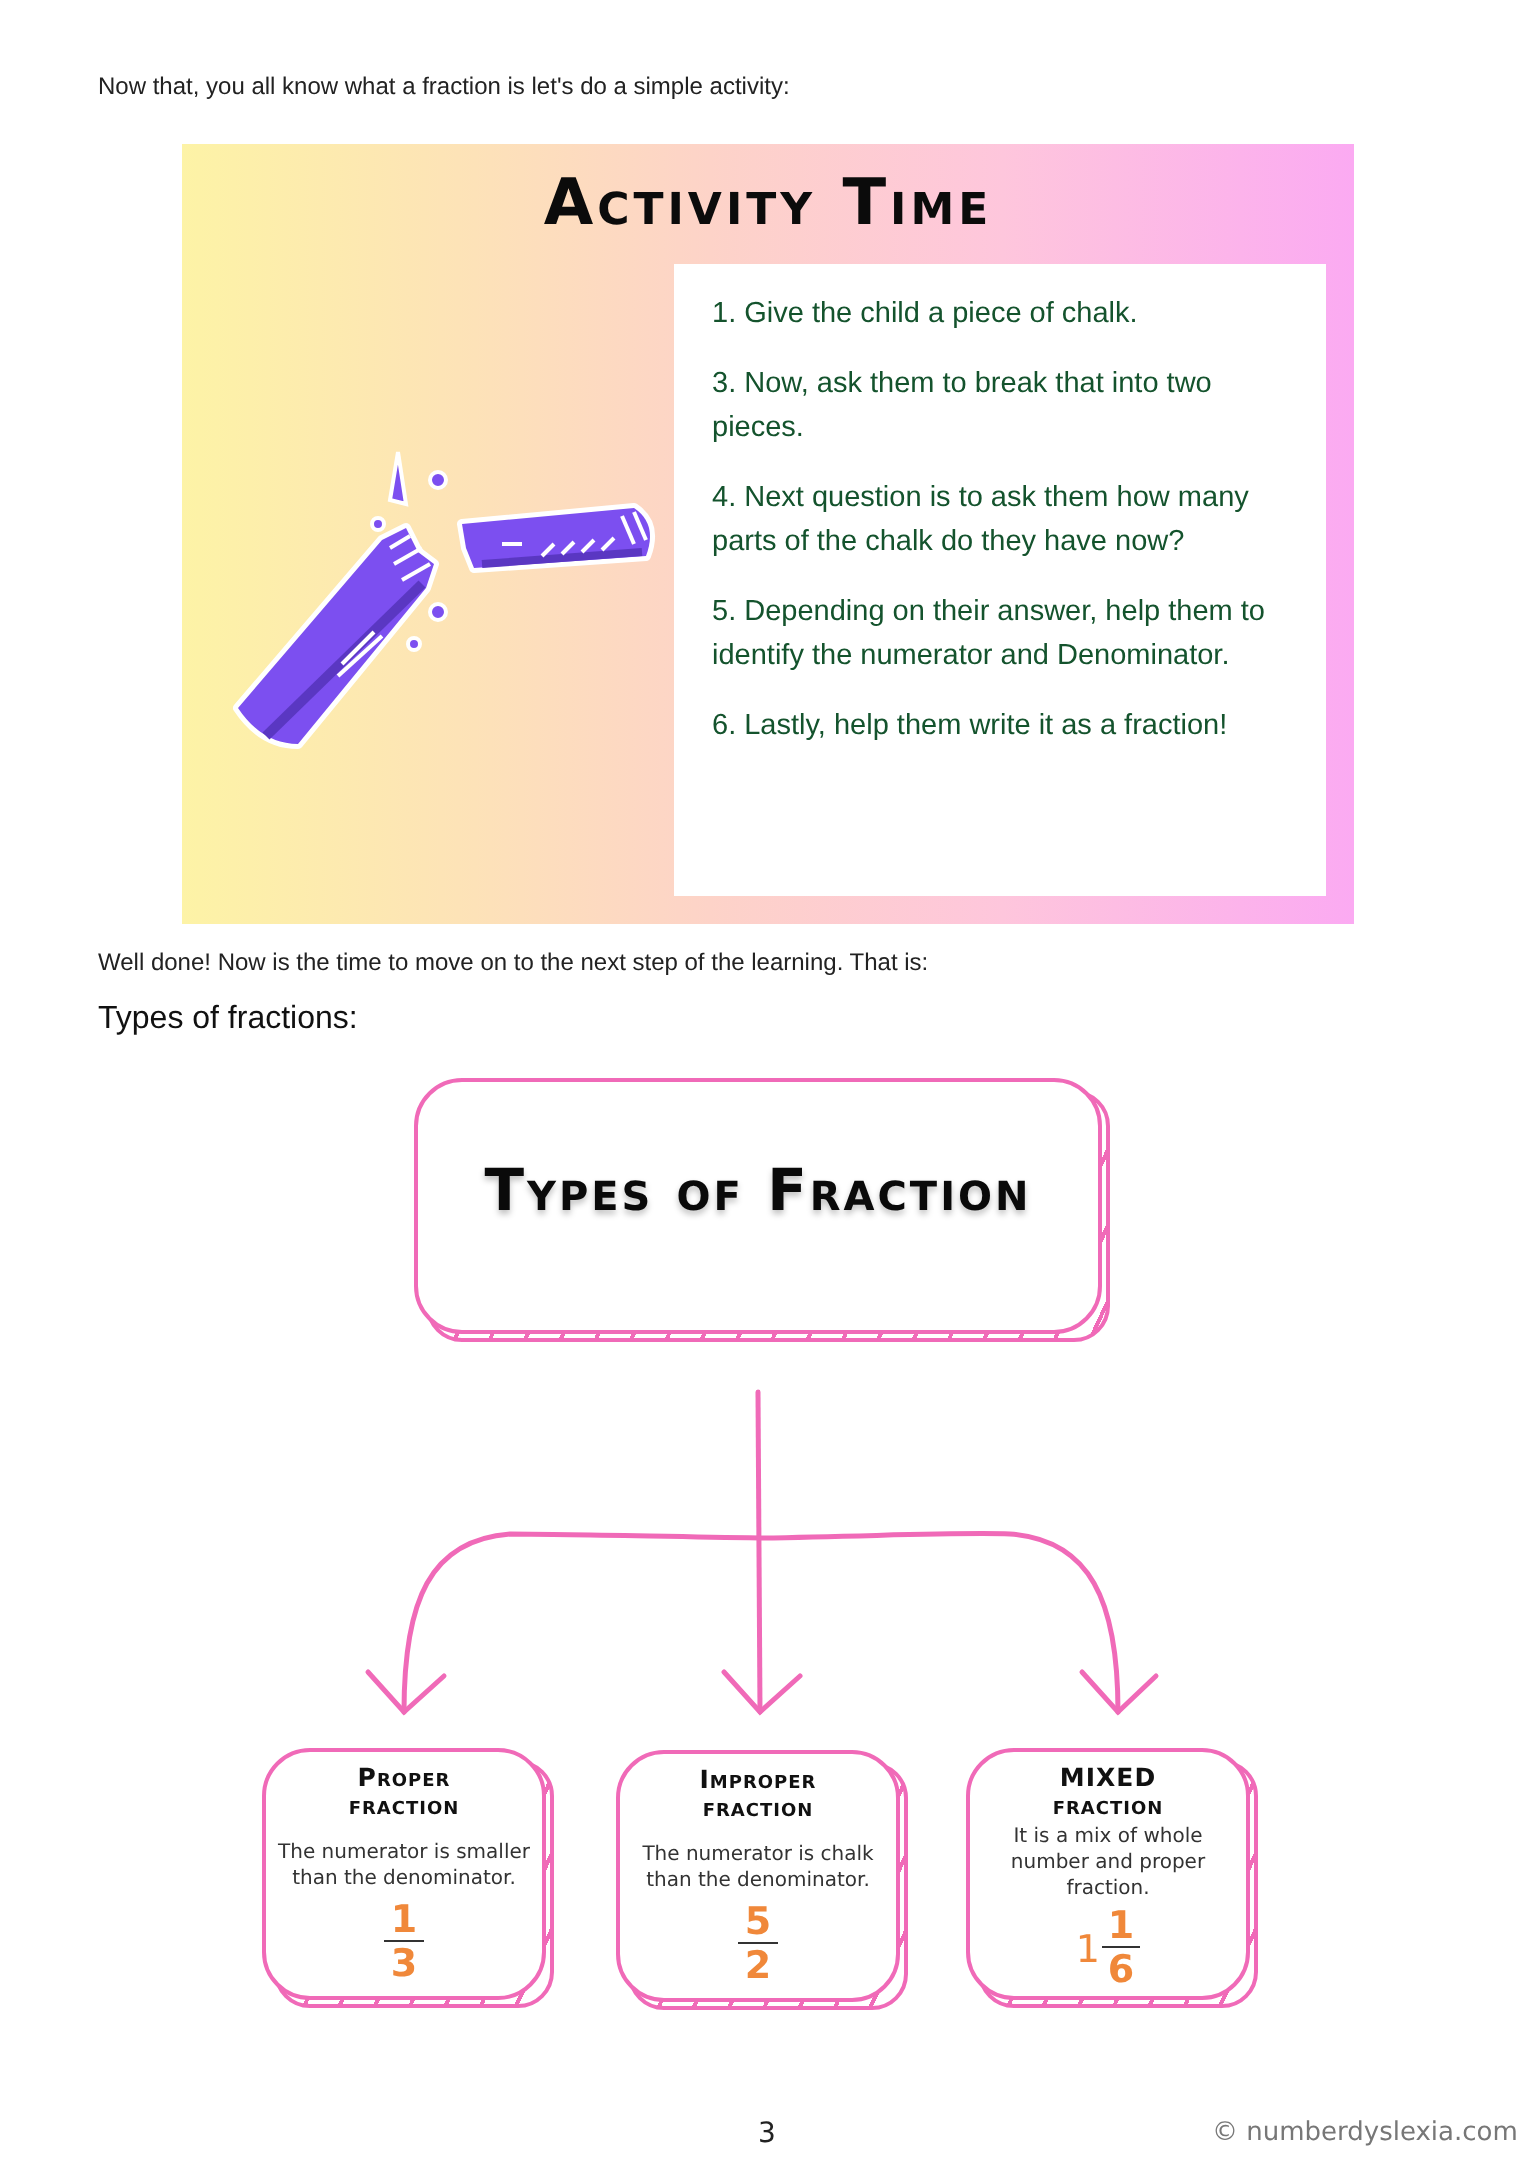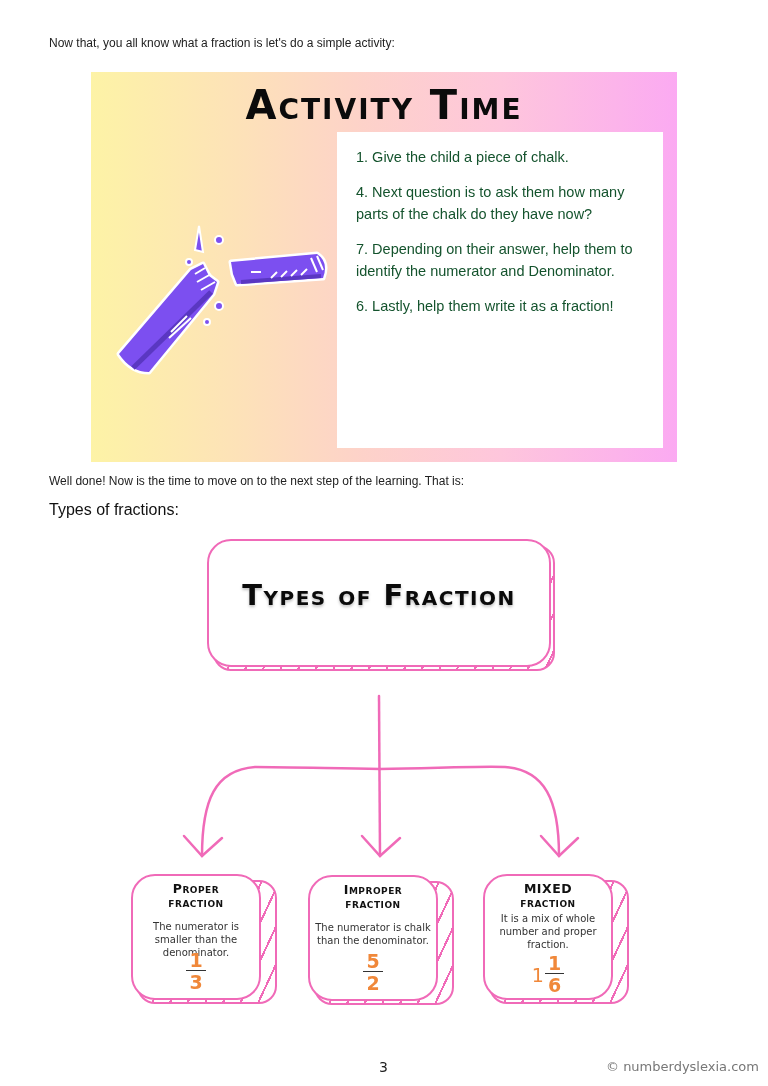--- a/index.html
+++ b/index.html
@@ -14,7 +14,7 @@
   #activity { position: absolute; left: 91px; top: 72px; width: 586px; height: 390px;
     background: linear-gradient(90deg, #fdf3a6 0%, #fde2b8 25%, #fdd3c8 45%, #fec6dc 70%, #fbaaf2 100%); }
   #activity-title { position: absolute; left: 0; right: 0; top: 10px; text-align: center;
-    font-family: "DejaVu Sans", sans-serif; font-variant: small-caps; font-size: 40px; letter-spacing: 2px;
+    font-family: "DejaVu Sans", sans-serif; font-variant: small-caps; font-size: 32px; letter-spacing: 2px;
     color: #0b0b0b; font-weight: bold; margin: 0; }
   #steps-box { position: absolute; left: 246px; top: 60px; width: 326px; height: 316px; background: #ffffff; }
   #steps-list { list-style: none; margin: 0; padding: 14px 10px 0 19px; }

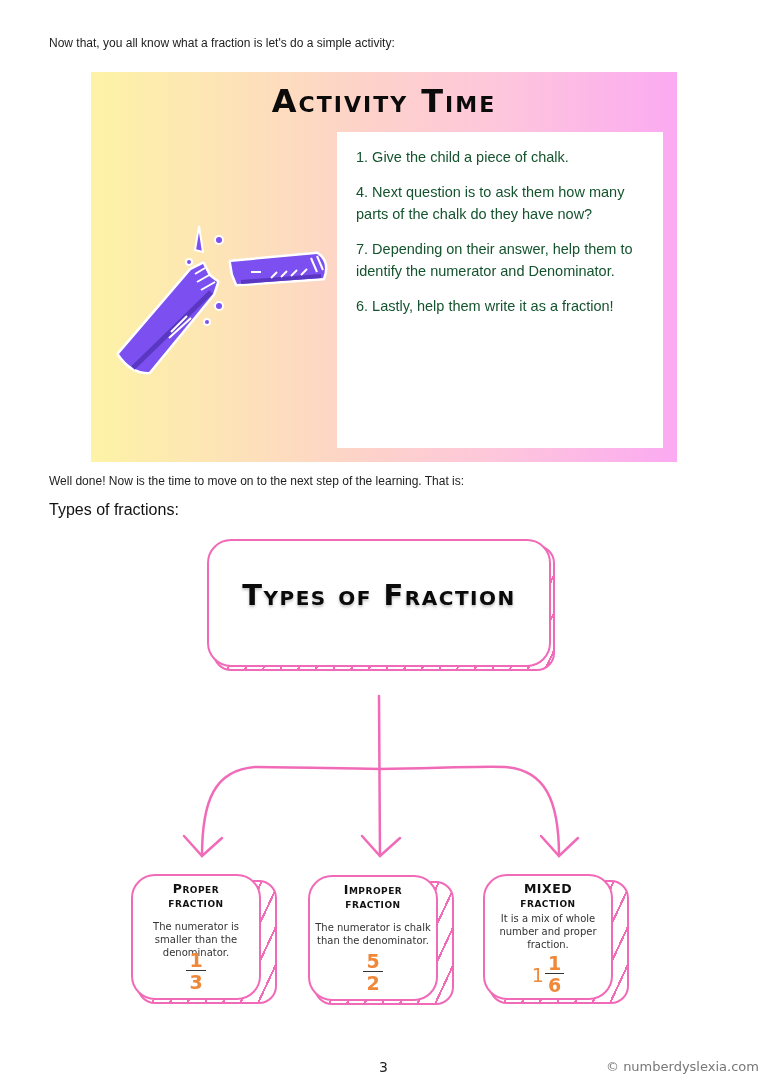--- a/index.html
+++ b/index.html
@@ -96,6 +96,7 @@
   <div id="steps-box">
     <ol id="steps-list">
       <li>1. Give the child a piece of chalk.</li>
+      <li>3. Now, ask them to break that into two pieces.</li>
       <li>4. Next question is to ask them how many parts of the chalk do they have now?</li>
       <li>7. Depending on their answer, help them to identify the numerator and Denominator.</li>
       <li>6. Lastly, help them write it as a fraction!</li>

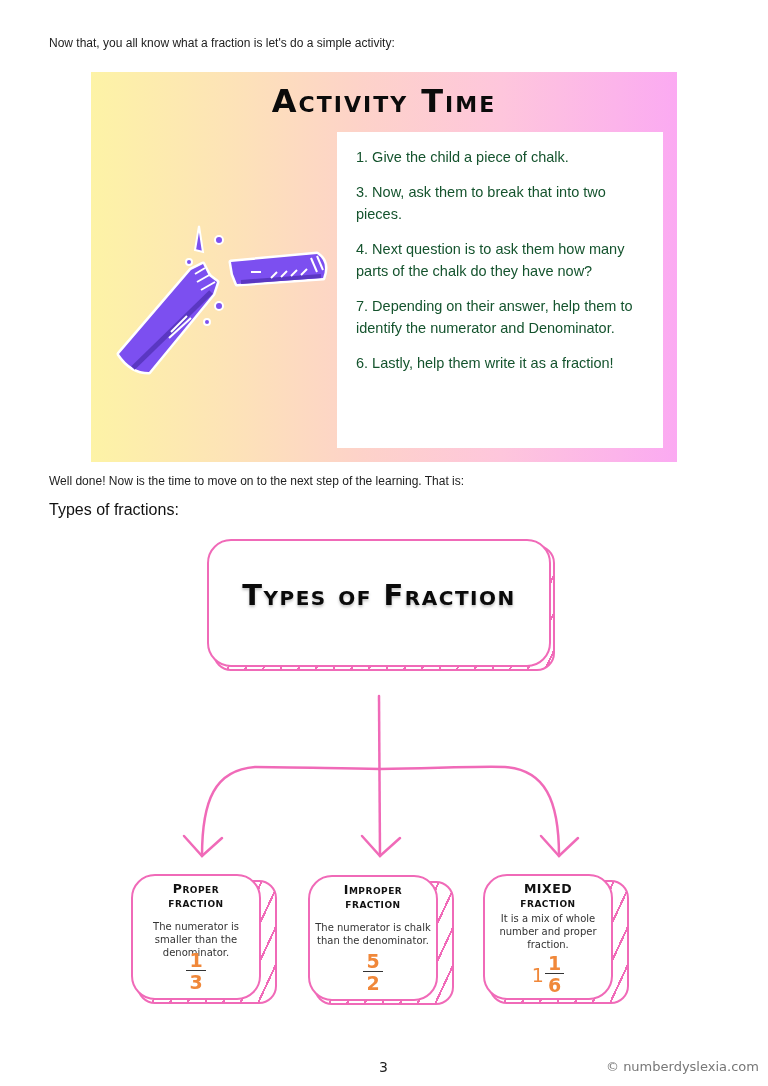--- a/index.html
+++ b/index.html
@@ -98,7 +98,7 @@
       <li>1. Give the child a piece of chalk.</li>
       <li>3. Now, ask them to break that into two pieces.</li>
       <li>4. Next question is to ask them how many parts of the chalk do they have now?</li>
-      <li>7. Depending on their answer, help them to identify the numerator and Denominator.</li>
+      <li>5. Depending on their answer, help them to identify the numerator and Denominator.</li>
       <li>6. Lastly, help them write it as a fraction!</li>
     </ol>
   </div>

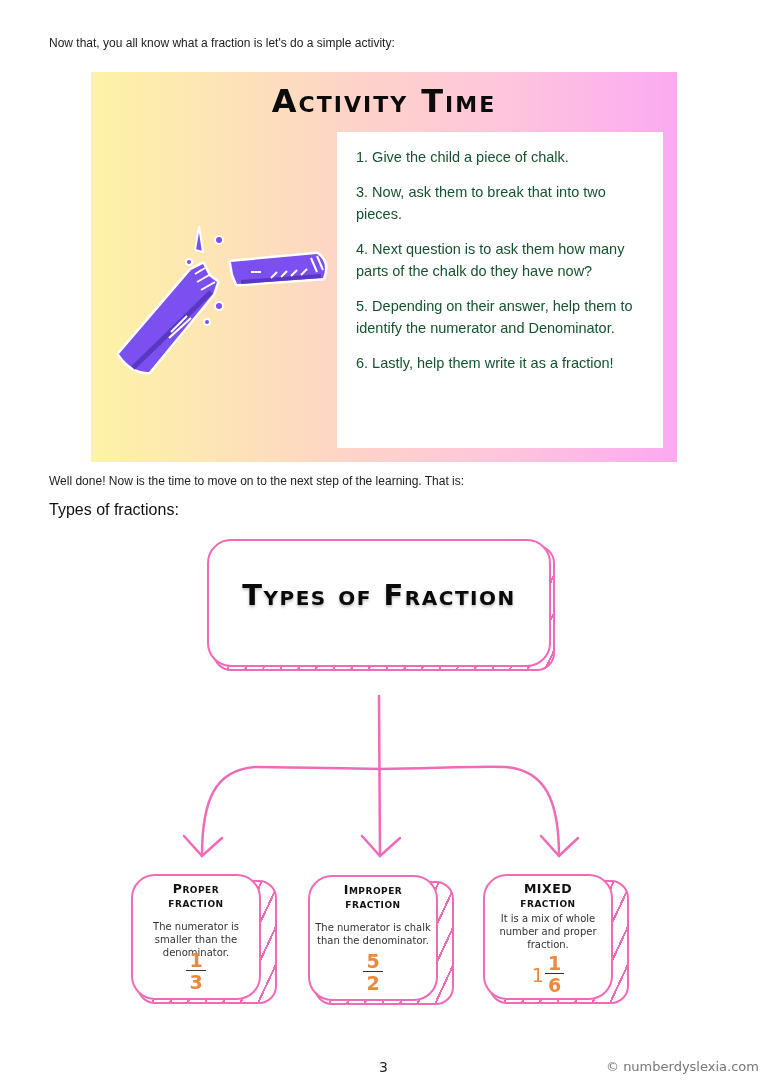--- a/index.html
+++ b/index.html
@@ -36,7 +36,7 @@
   #arrows { position: absolute; left: 0; top: 0; width: 768px; height: 1086px; pointer-events: none; }
 
   .type-card { width: 148px; height: 132px; }
-  .type-card .front { width: 130px; height: 126px; }
+  .type-card .front { width: 142px; height: 126px; }
   .type-card .back { left: 6px; top: 6px; width: 140px; height: 124px; box-sizing: border-box; }
   #card-proper { left: 131px; top: 874px; }
   #card-improper { left: 308px; top: 875px; }

